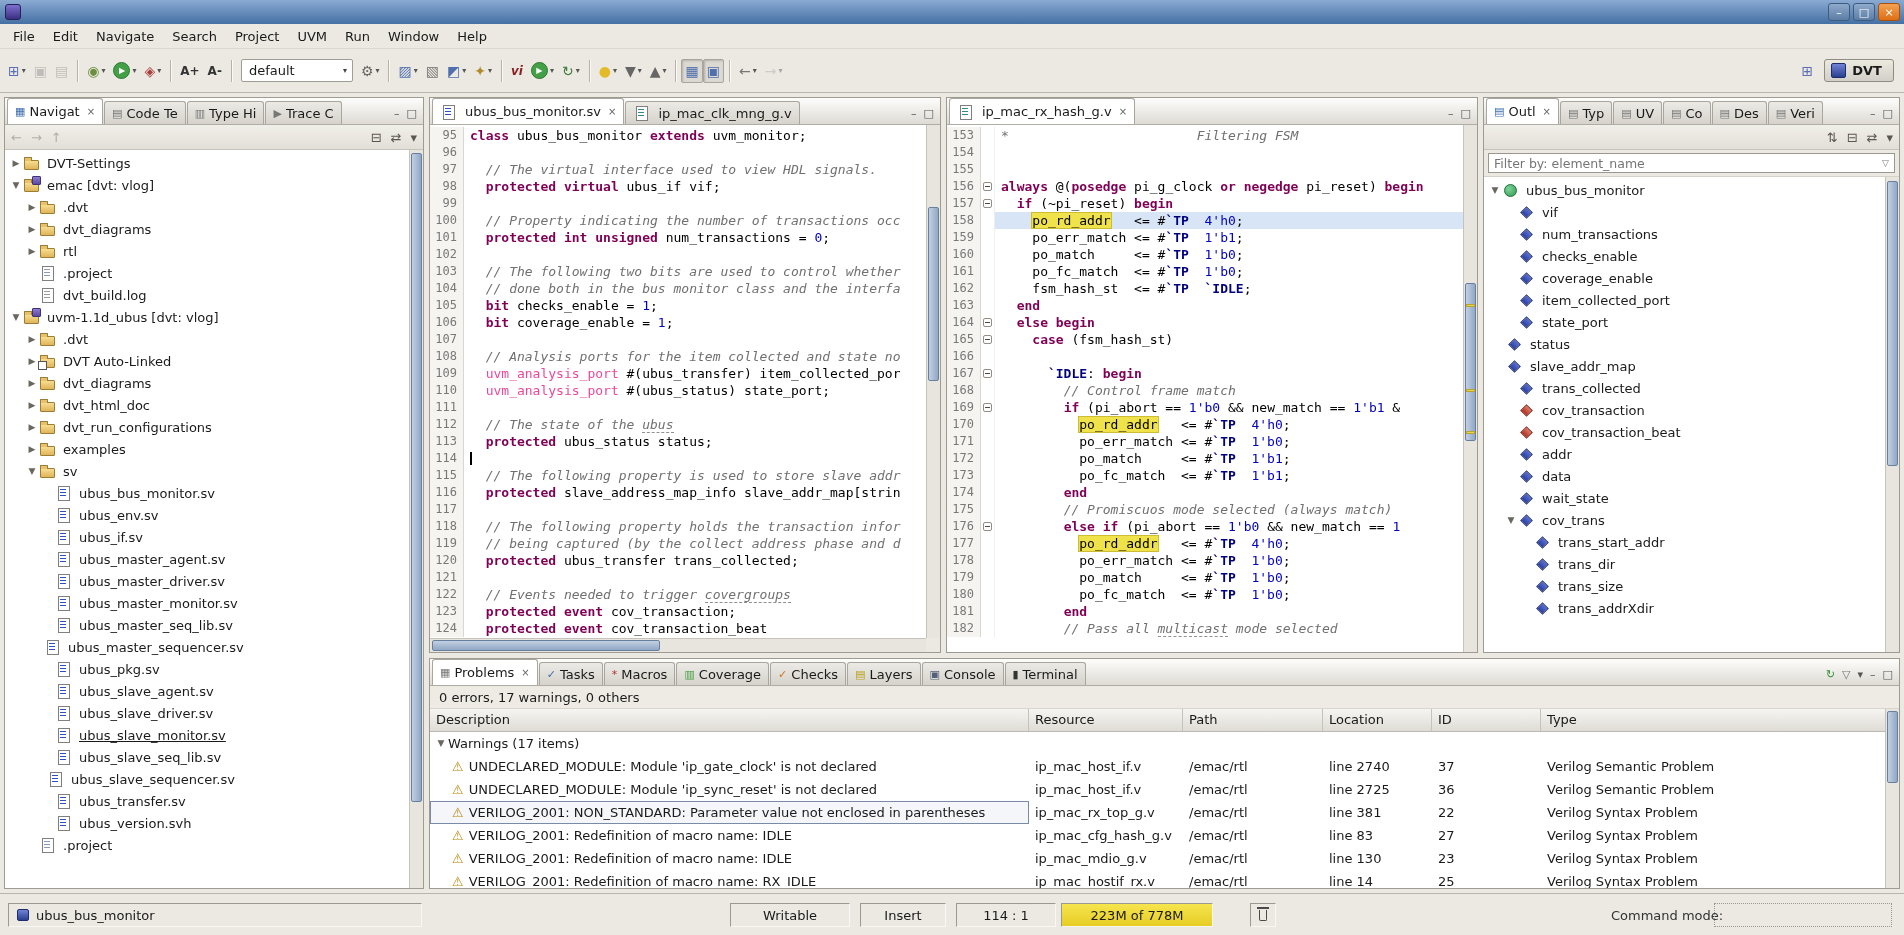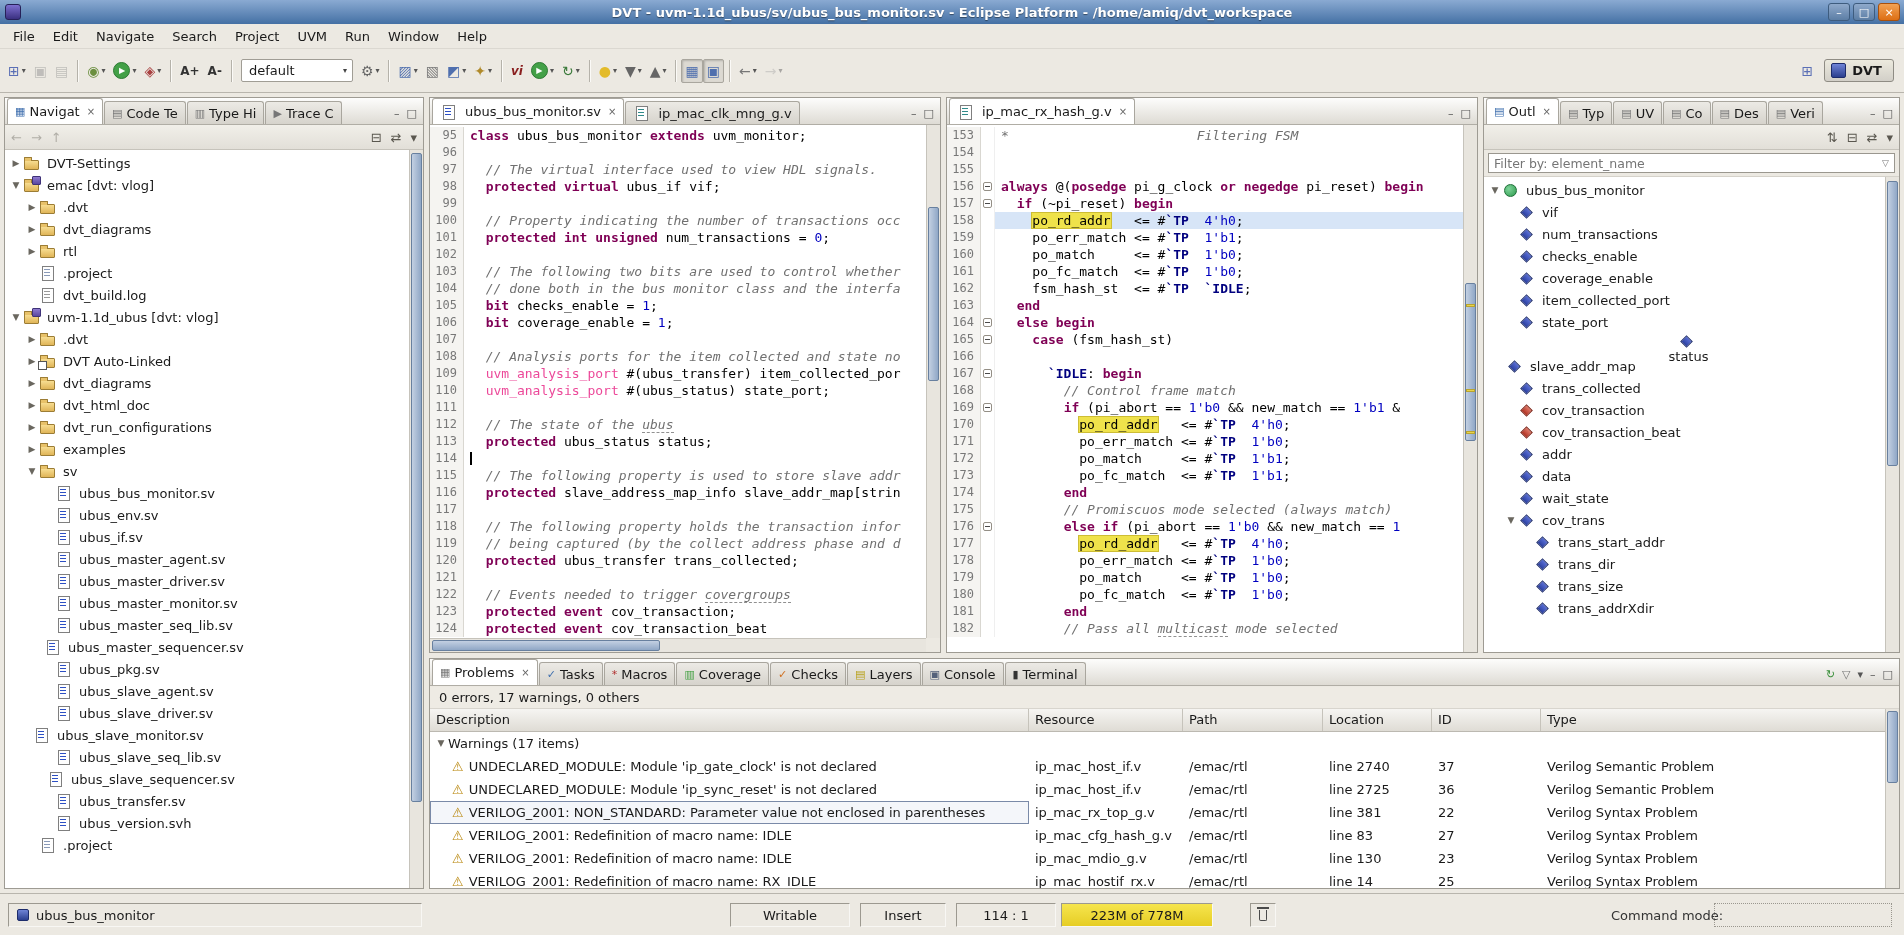--- a/index.html
+++ b/index.html
@@ -137,7 +137,6 @@
 
   <div class="titlebar">
     <span class="app-icon"></span>
-    <span class="title-text">DVT - uvm-1.1d_ubus/sv/ubus_bus_monitor.sv - Eclipse Platform - /home/amiq/dvt_workspace</span>
     <span class="win-btns" id="win-btns">
         <span class="wbtn">–</span>
         <span class="wbtn">□</span>

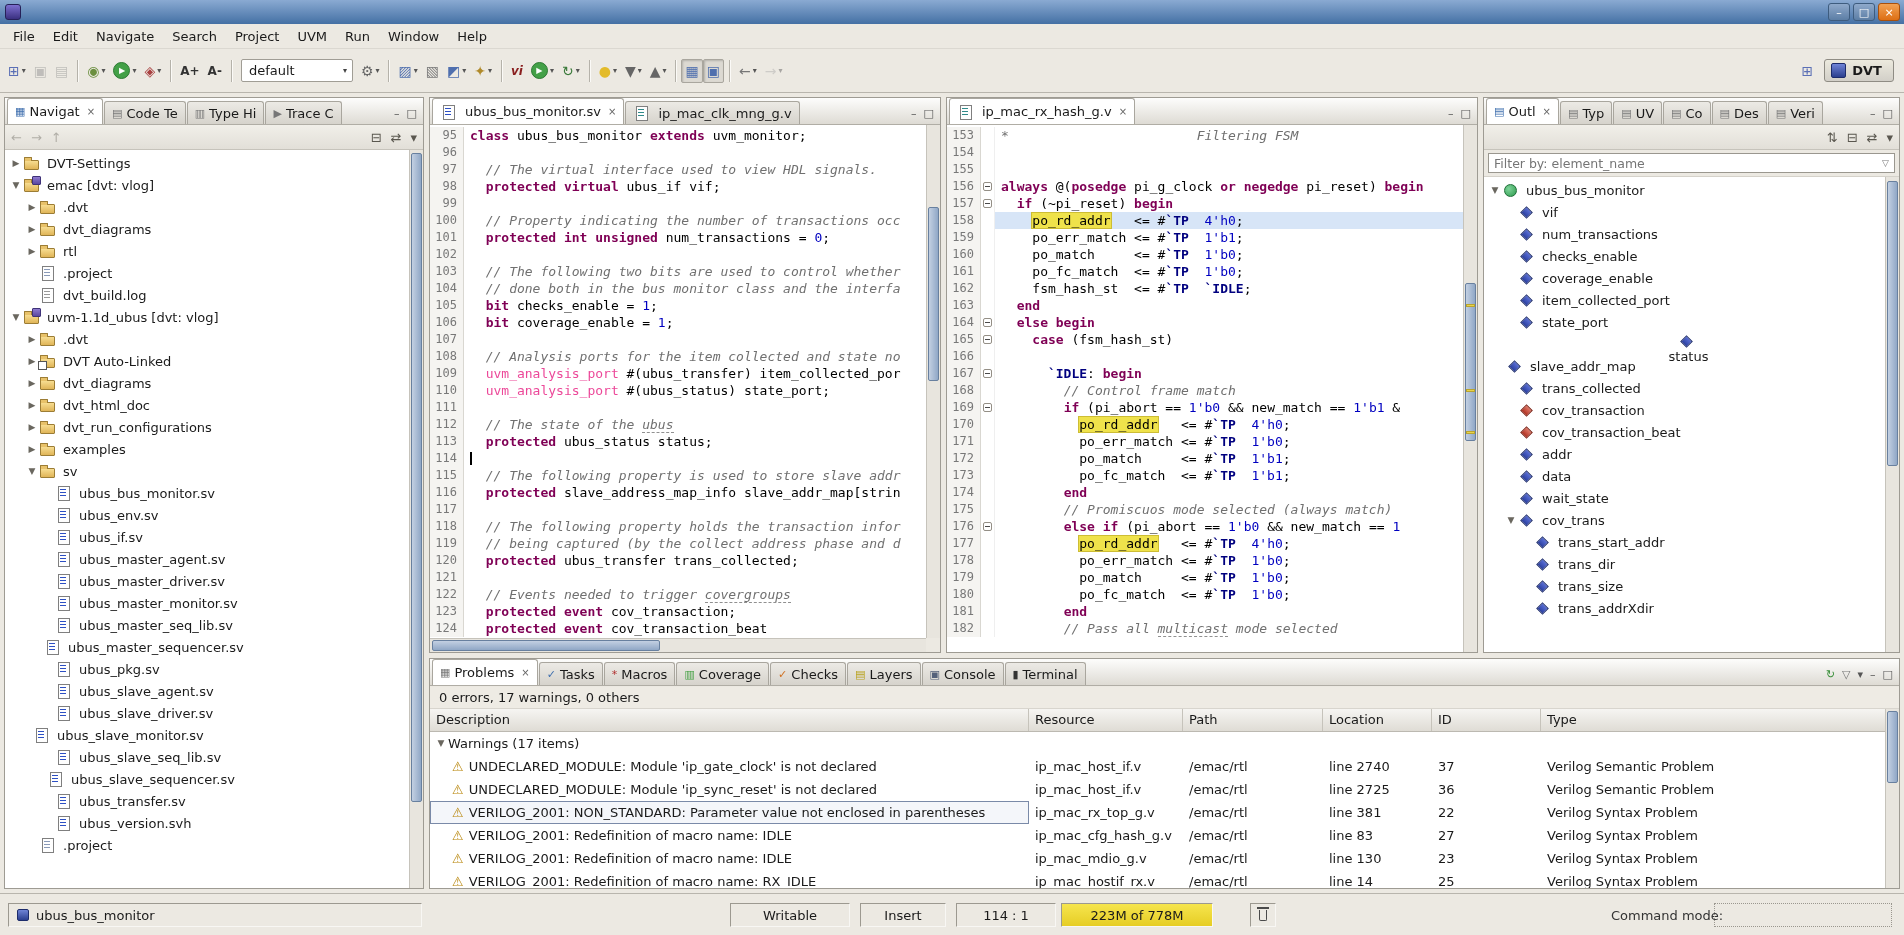--- a/index.html
+++ b/index.html
@@ -878,7 +878,7 @@
           <span class="ic ic-field"></span>
           <span class="tlabel">state_port</span>
         </div>
-        <div class="titem" style="padding-left: 8px; flex-direction: column;">
+        <div class="titem" style="padding-left: 8px;">
           <span class="texp"></span>
           <span class="ic ic-field"></span>
           <span class="tlabel">status</span>

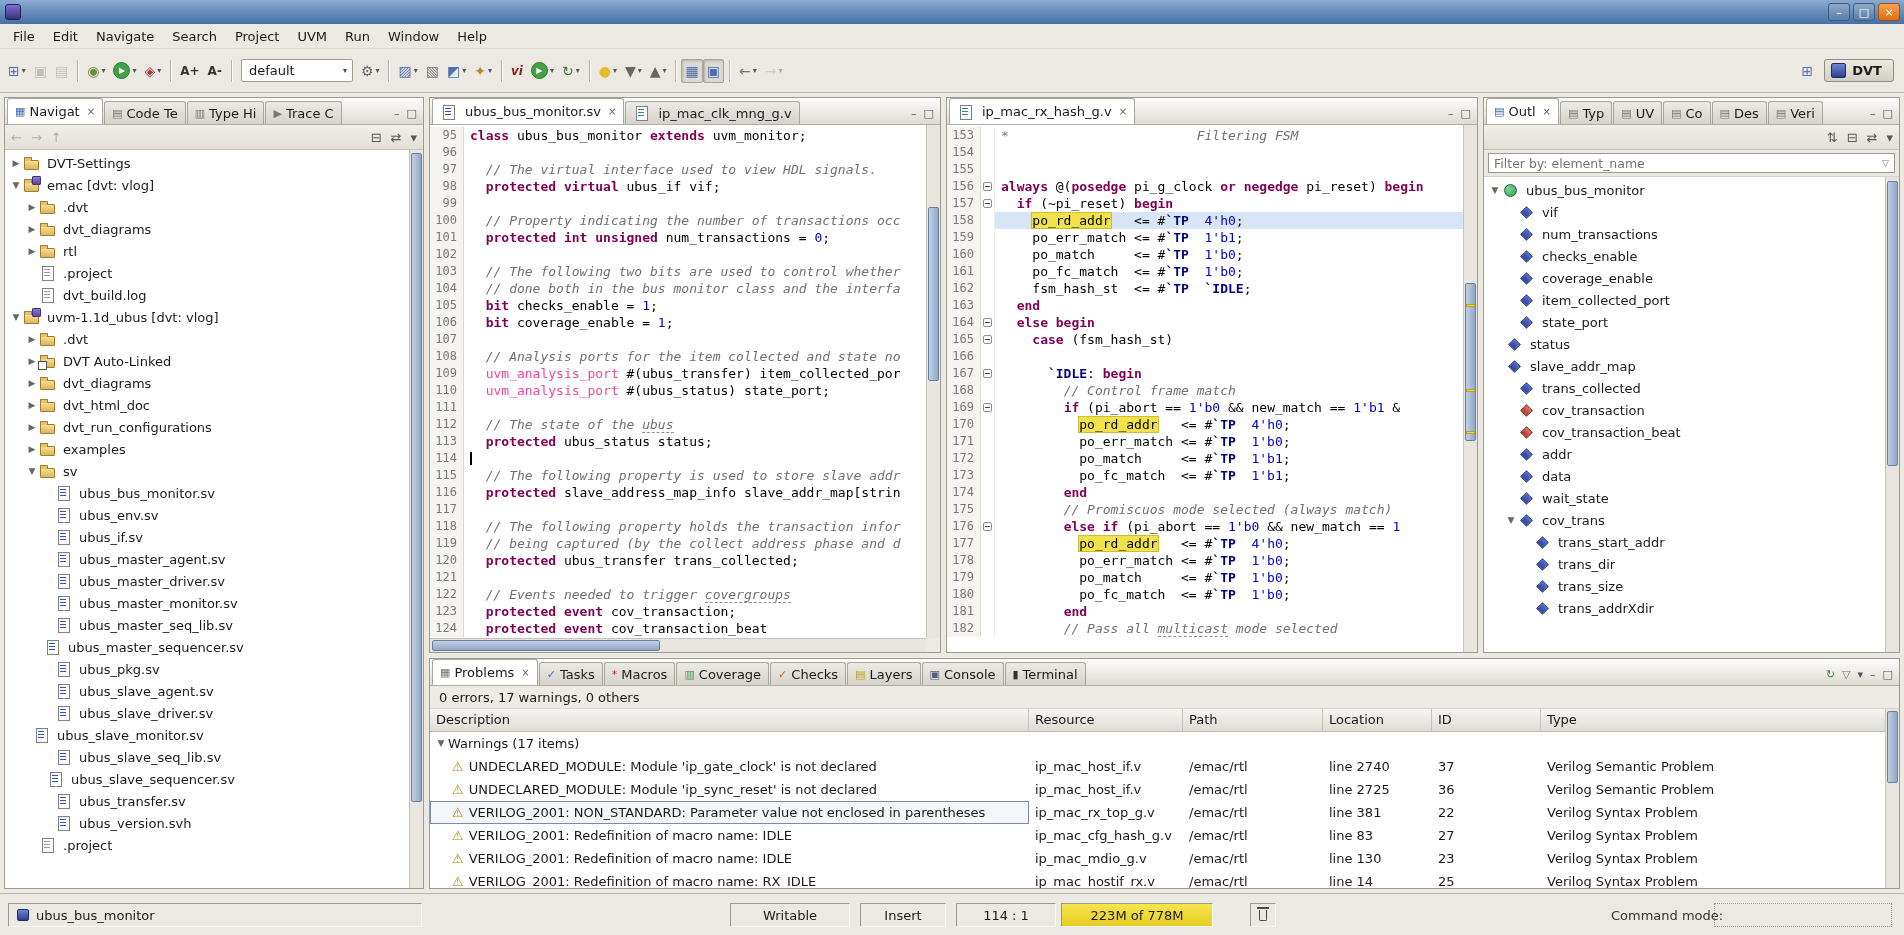--- a/index.html
+++ b/index.html
@@ -429,7 +429,7 @@
           <span class="ic ic-svfile"></span>
           <span class="tlabel">ubus_slave_driver.sv</span>
         </div>
-        <div class="titem" style="padding-left: 14px;">
+        <div class="titem" style="padding-left: 36px; text-decoration: underline;">
           <span class="texp"></span>
           <span class="ic ic-svfile"></span>
           <span class="tlabel">ubus_slave_monitor.sv</span>

